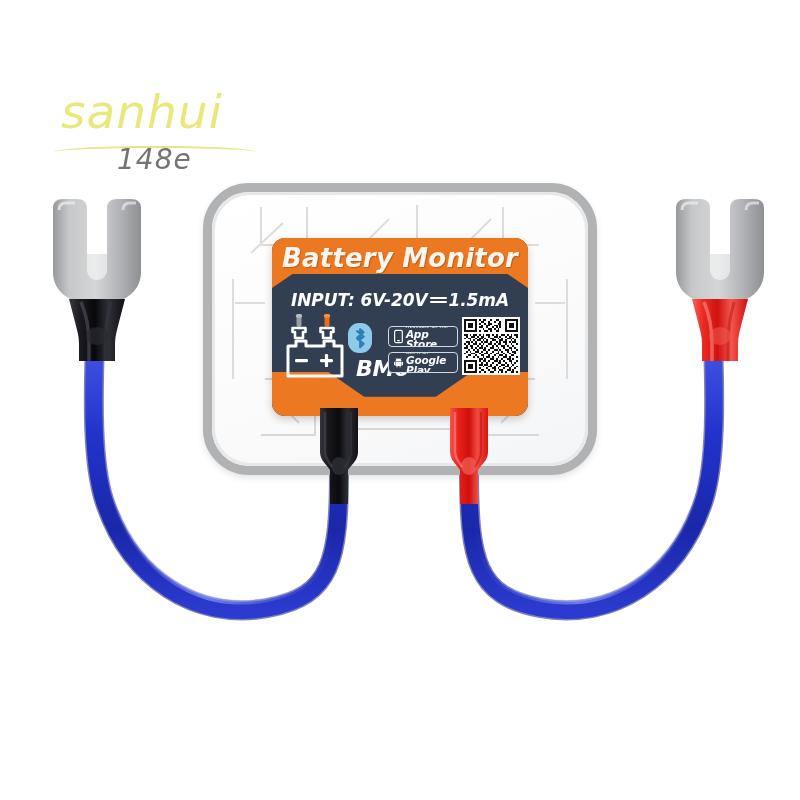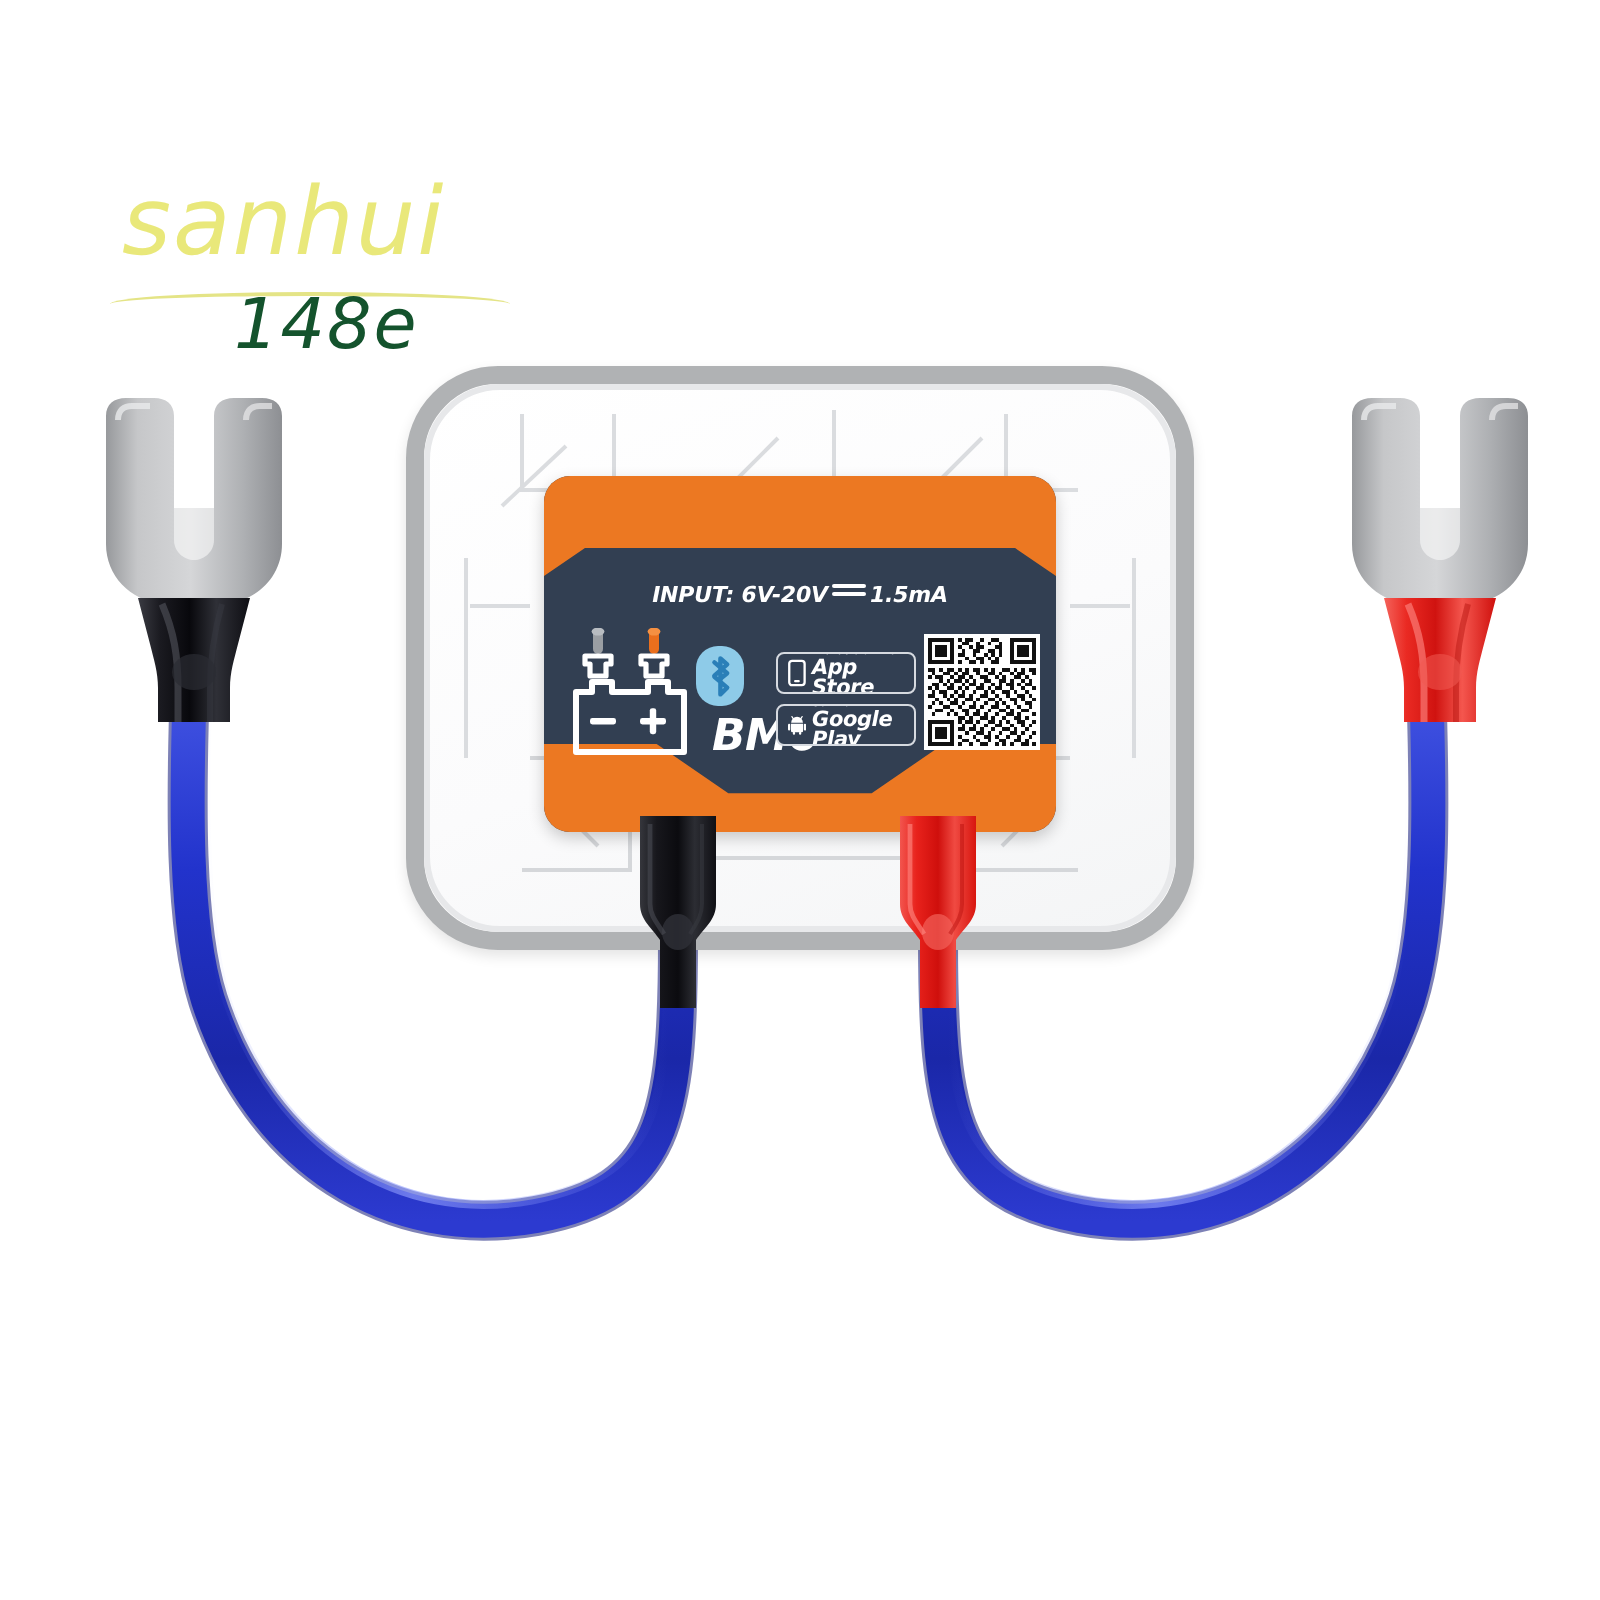--- a/index.html
+++ b/index.html
@@ -50,8 +50,8 @@
     position: absolute;
     left: 62px;
     top: 58px;
-    font-size: 35px;
-    color: #14532d;
+    font-size: 28px;
+    color: #737373;
     font-family: "DejaVu Sans", sans-serif;
     letter-spacing: 1px;
     line-height: 1;

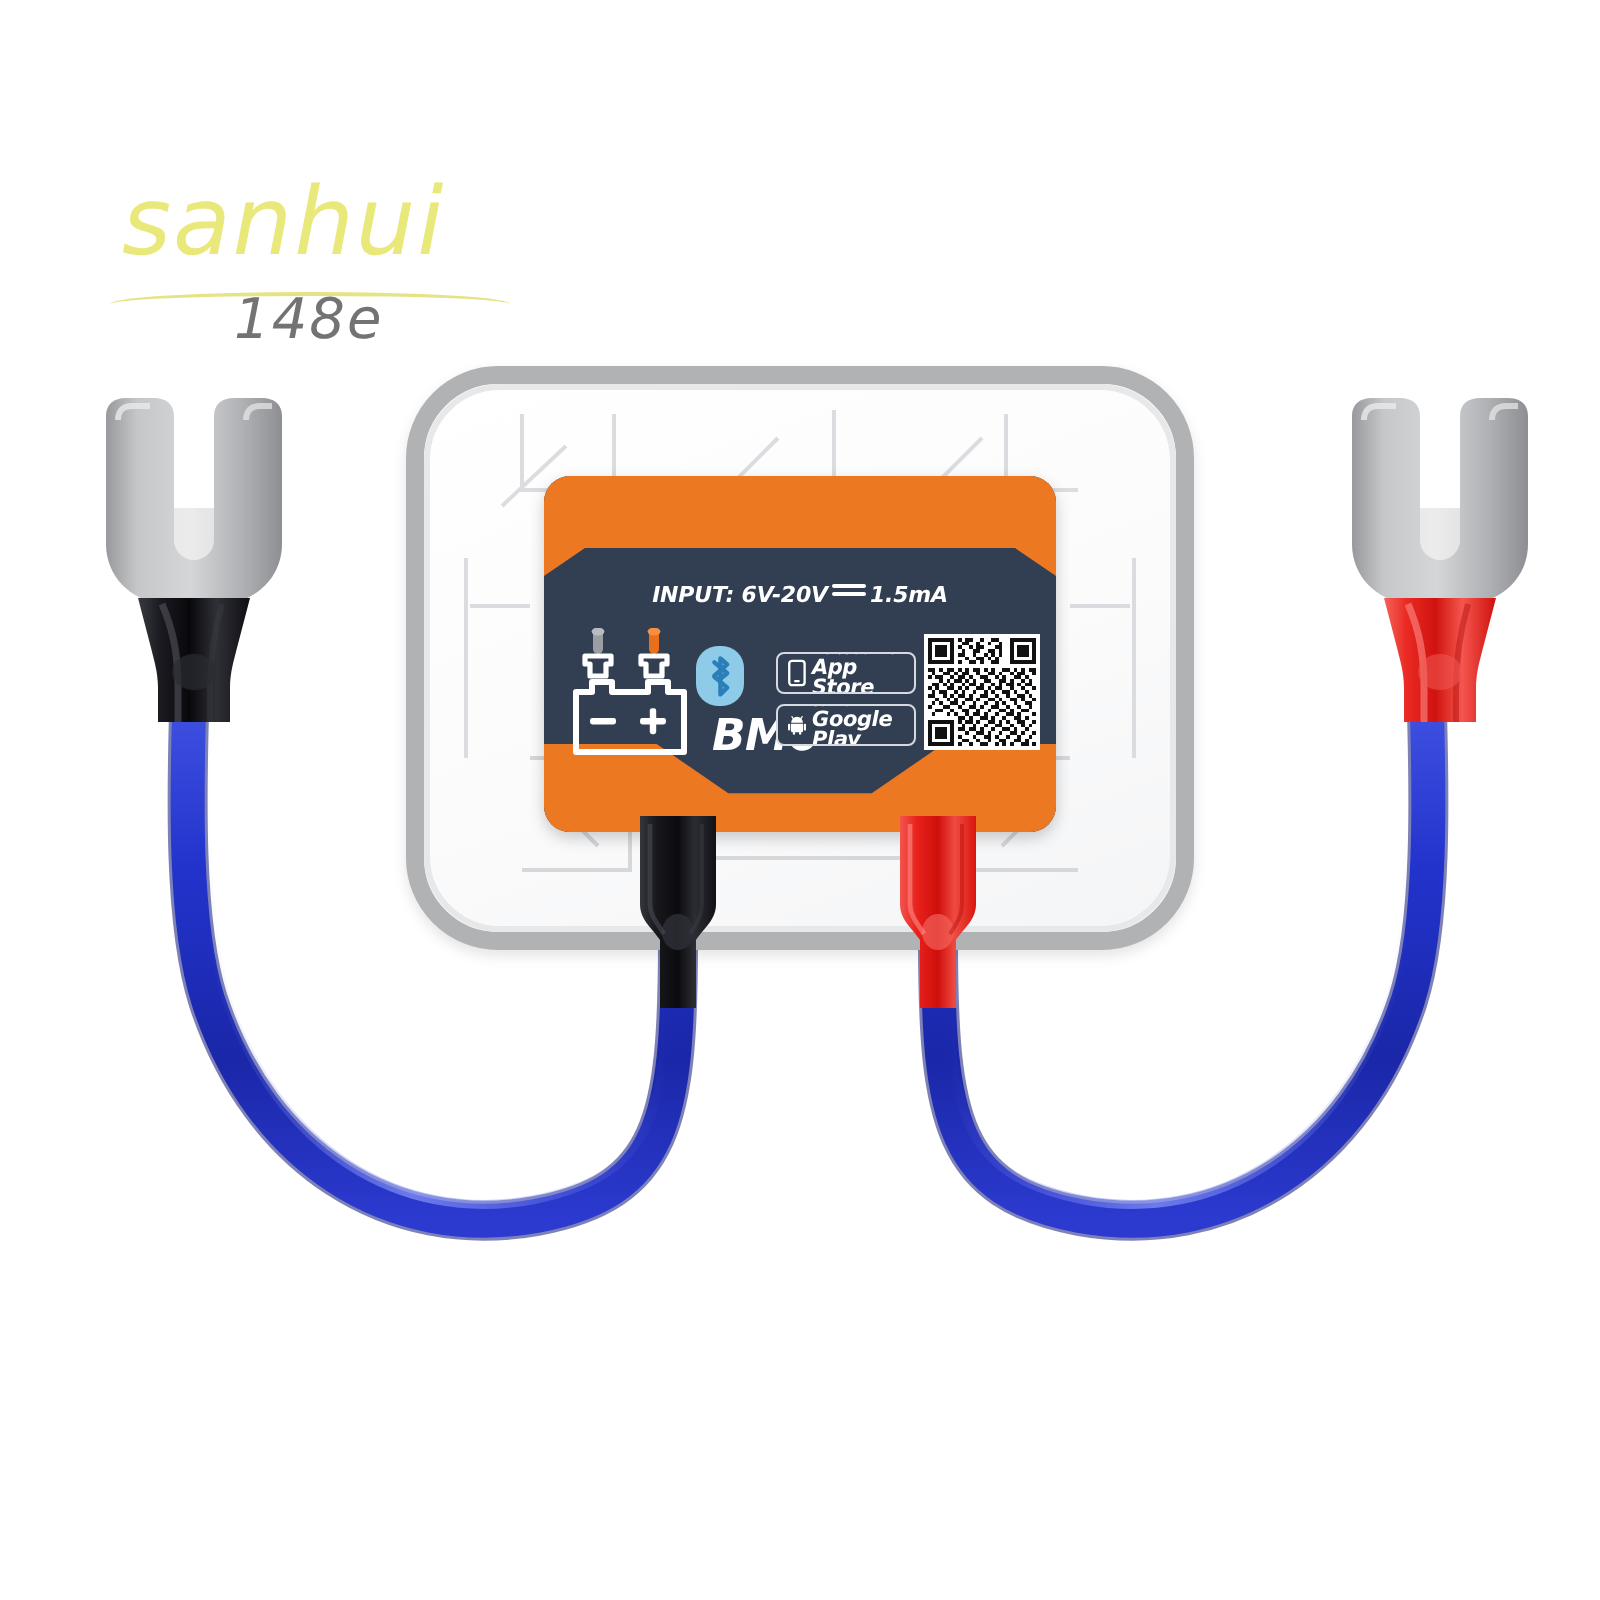--- a/index.html
+++ b/index.html
@@ -319,6 +319,7 @@
     <div id="orange-top"></div>
     <div id="orange-bottom"></div>
 
+    <div id="title">Battery Monitor</div>
 
     <div id="input-line">
       <span>INPUT: 6V-20V</span><span class="dc-sym"><i class="dc-a"></i><i class="dc-b"></i></span><span>1.5mA</span>

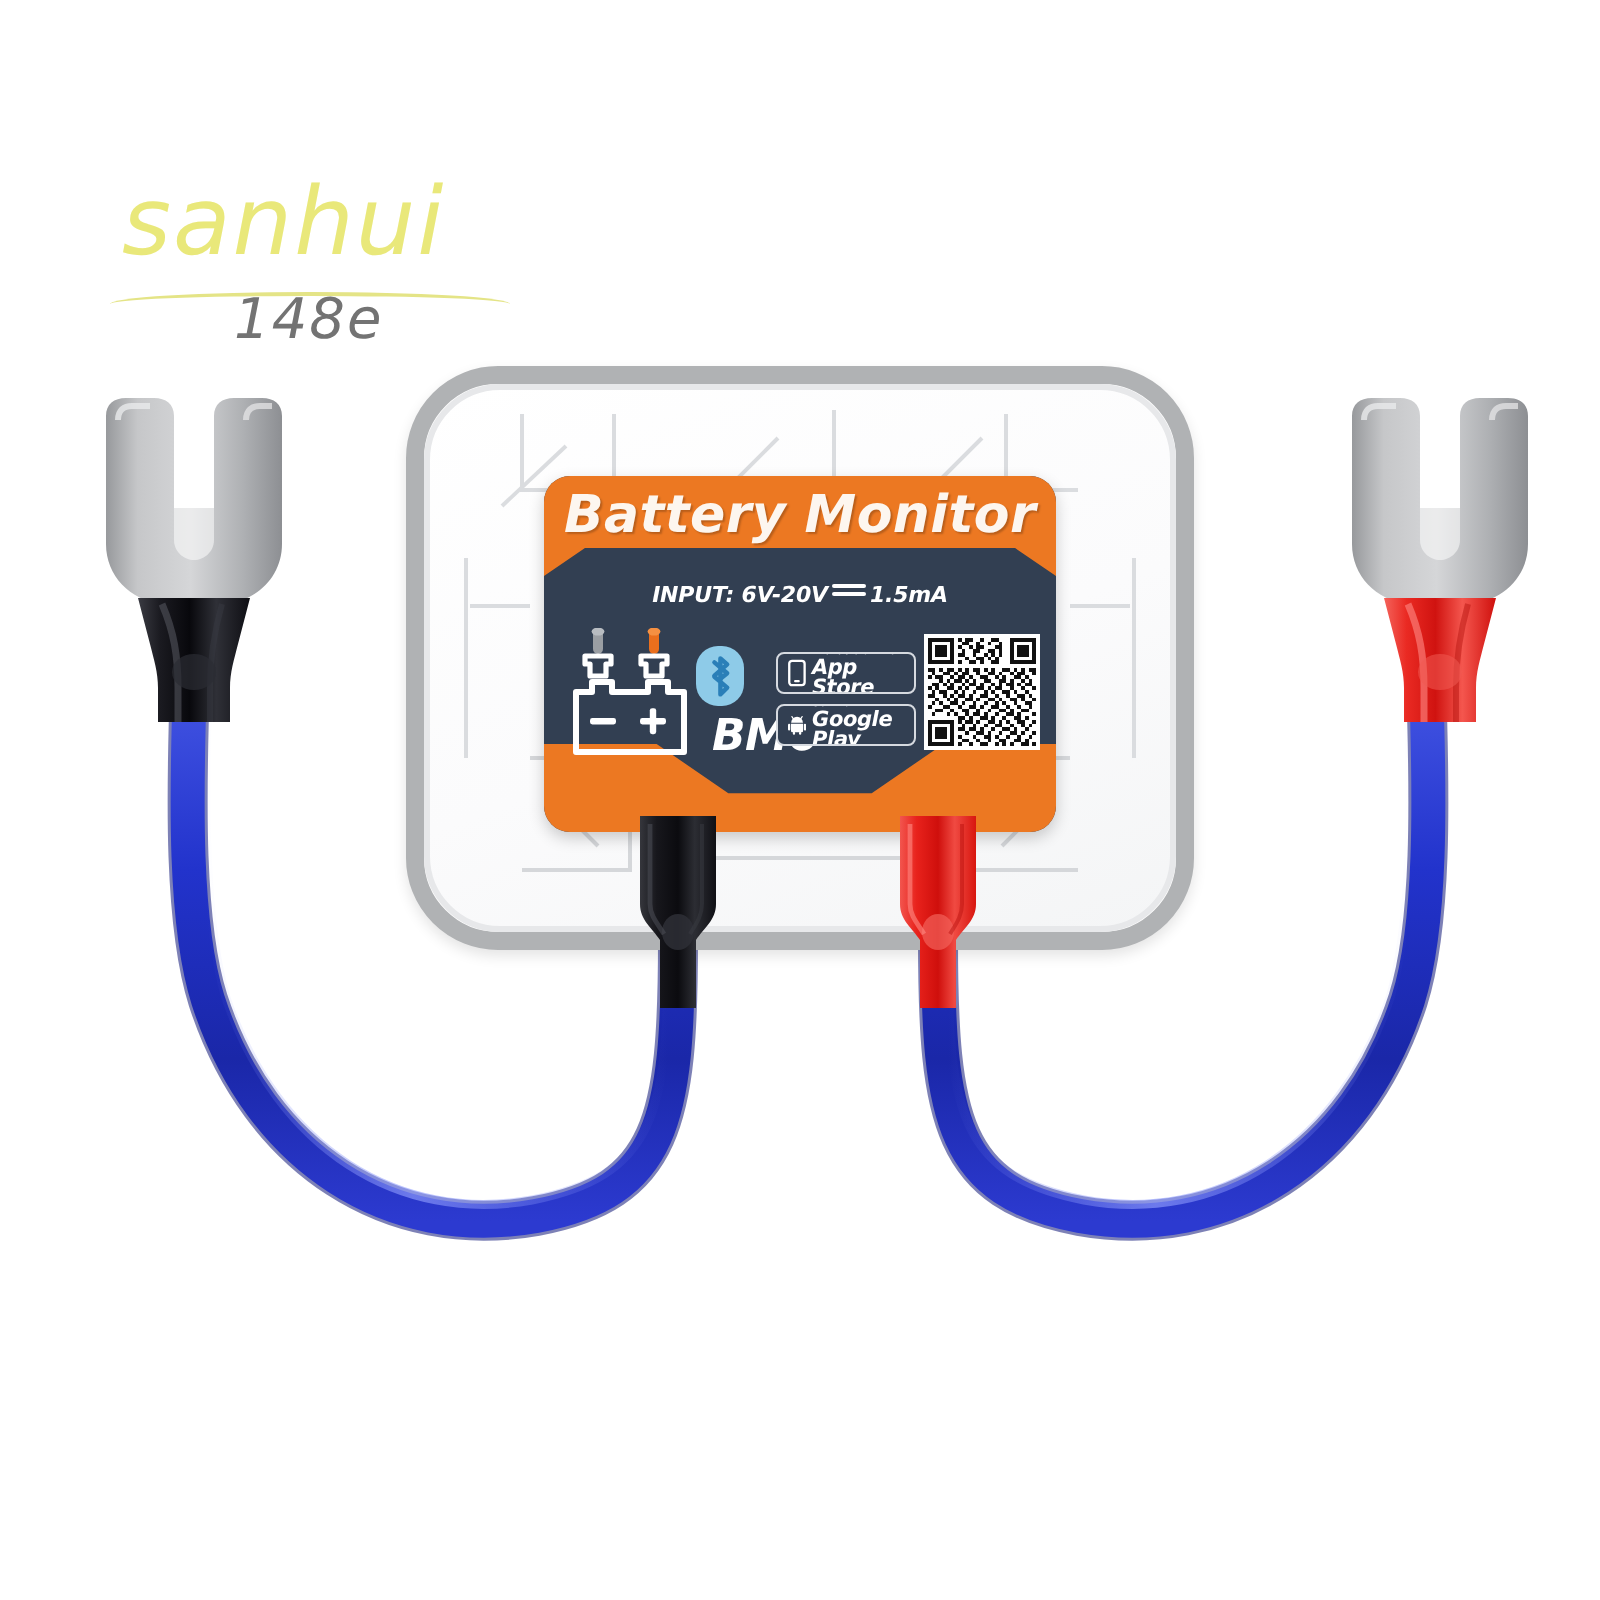--- a/index.html
+++ b/index.html
@@ -136,7 +136,7 @@
     left: 0; top: 52px;
     width: 100%;
     text-align: center;
-    font-size: 11px;
+    font-size: 17px;
     font-weight: bold;
     color: #ffffff;
     font-family: "DejaVu Sans", sans-serif;

